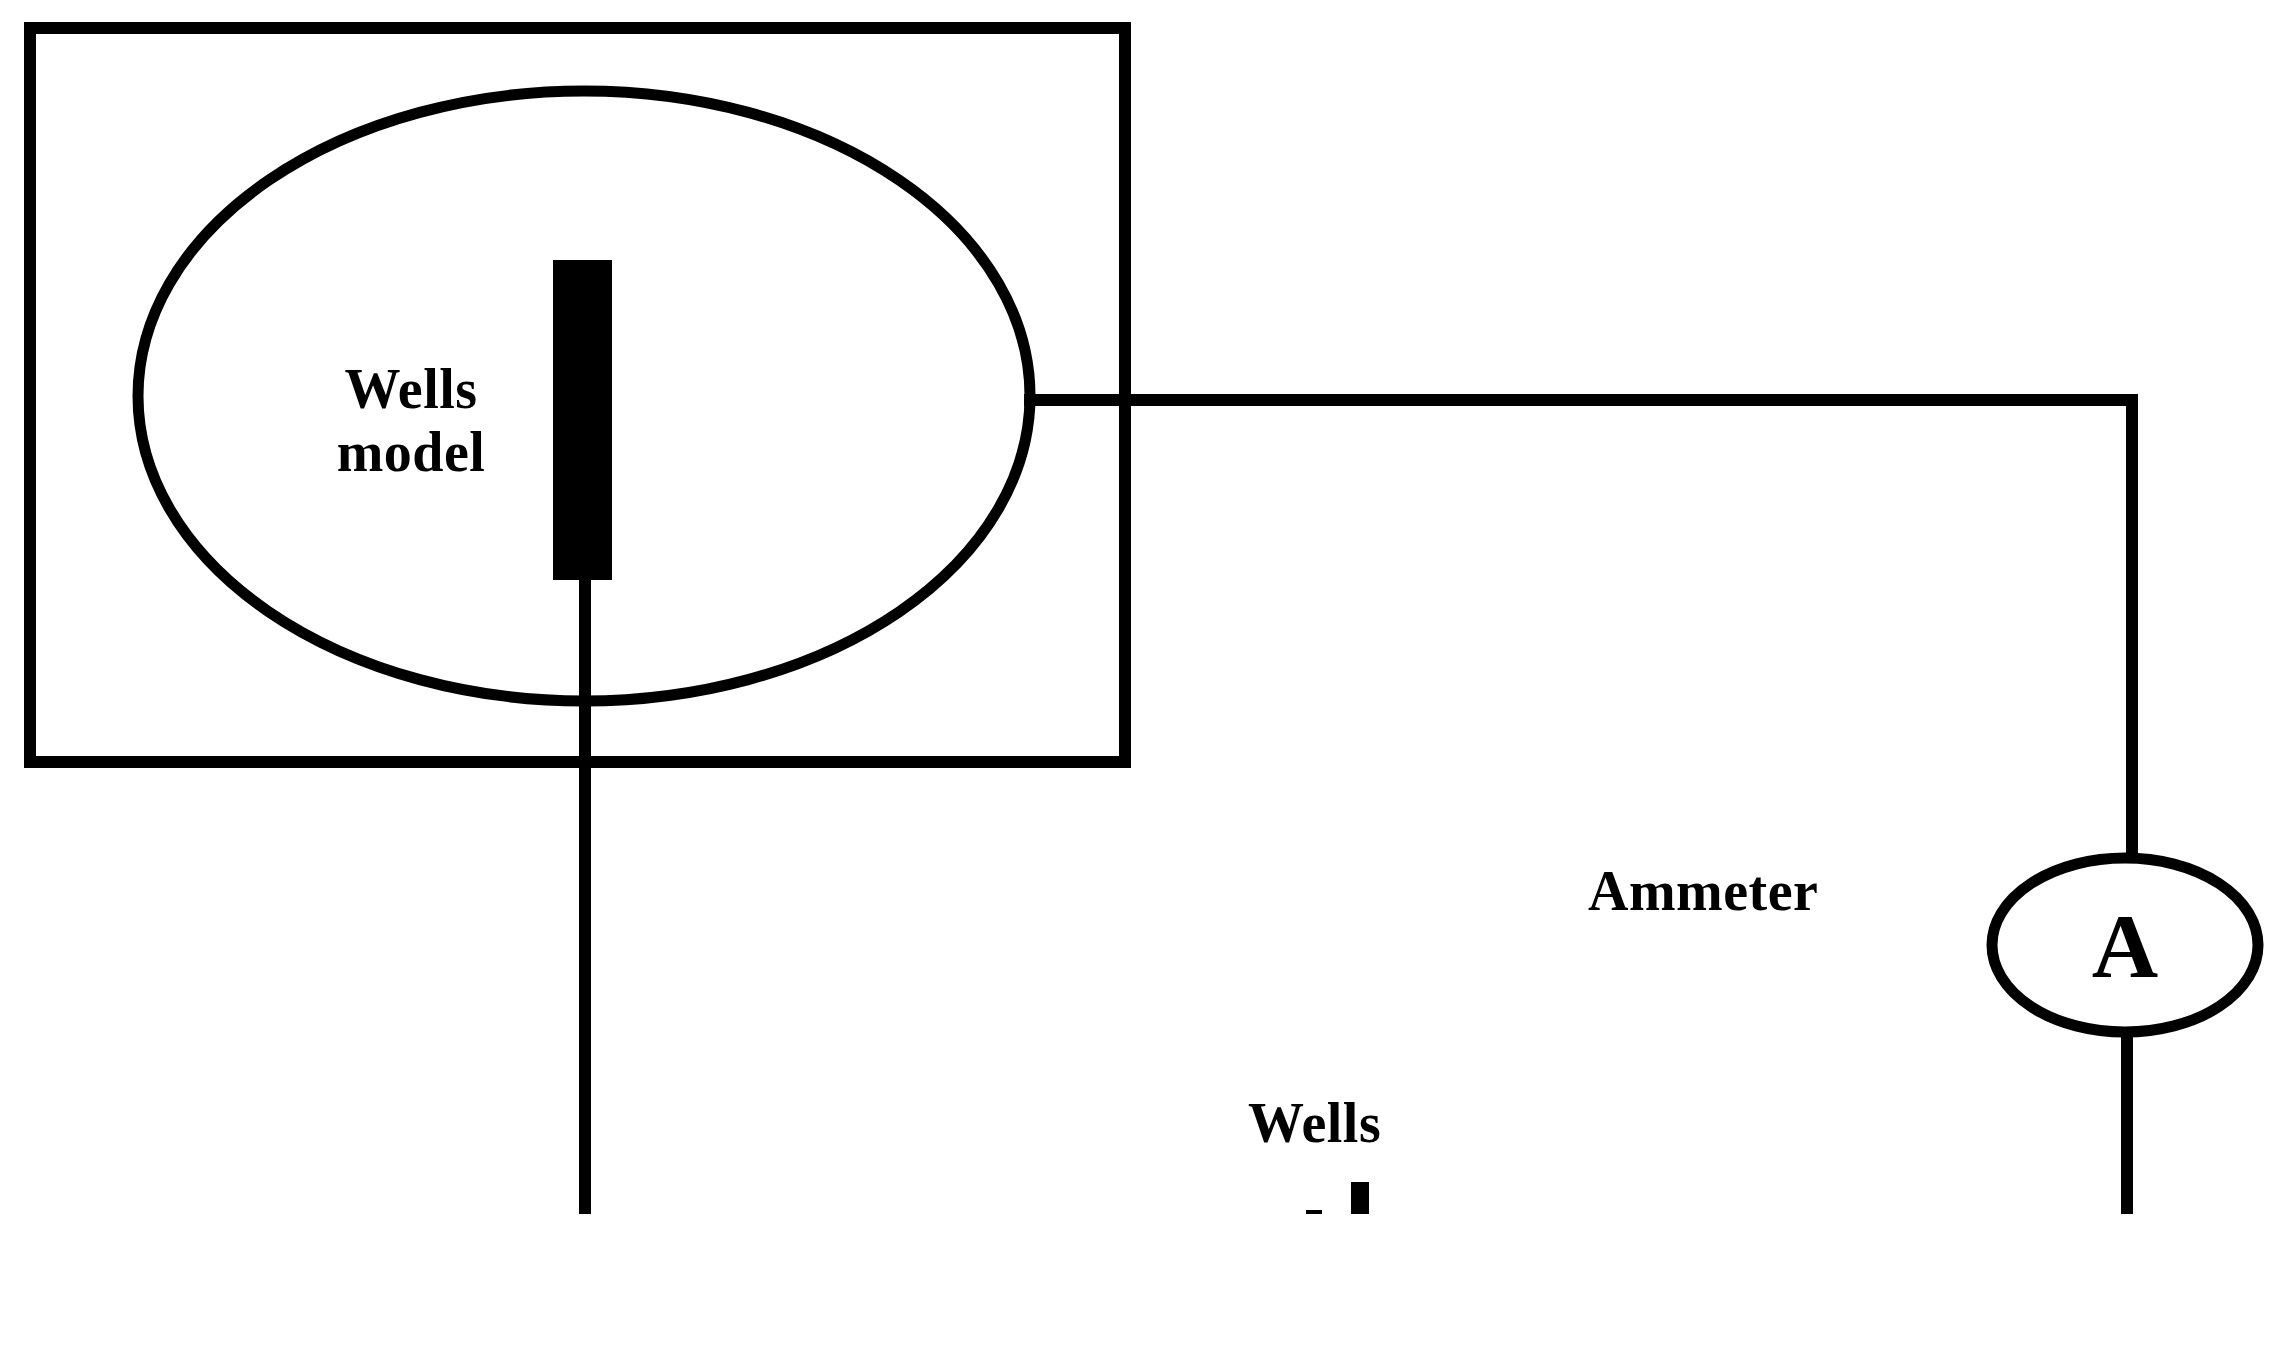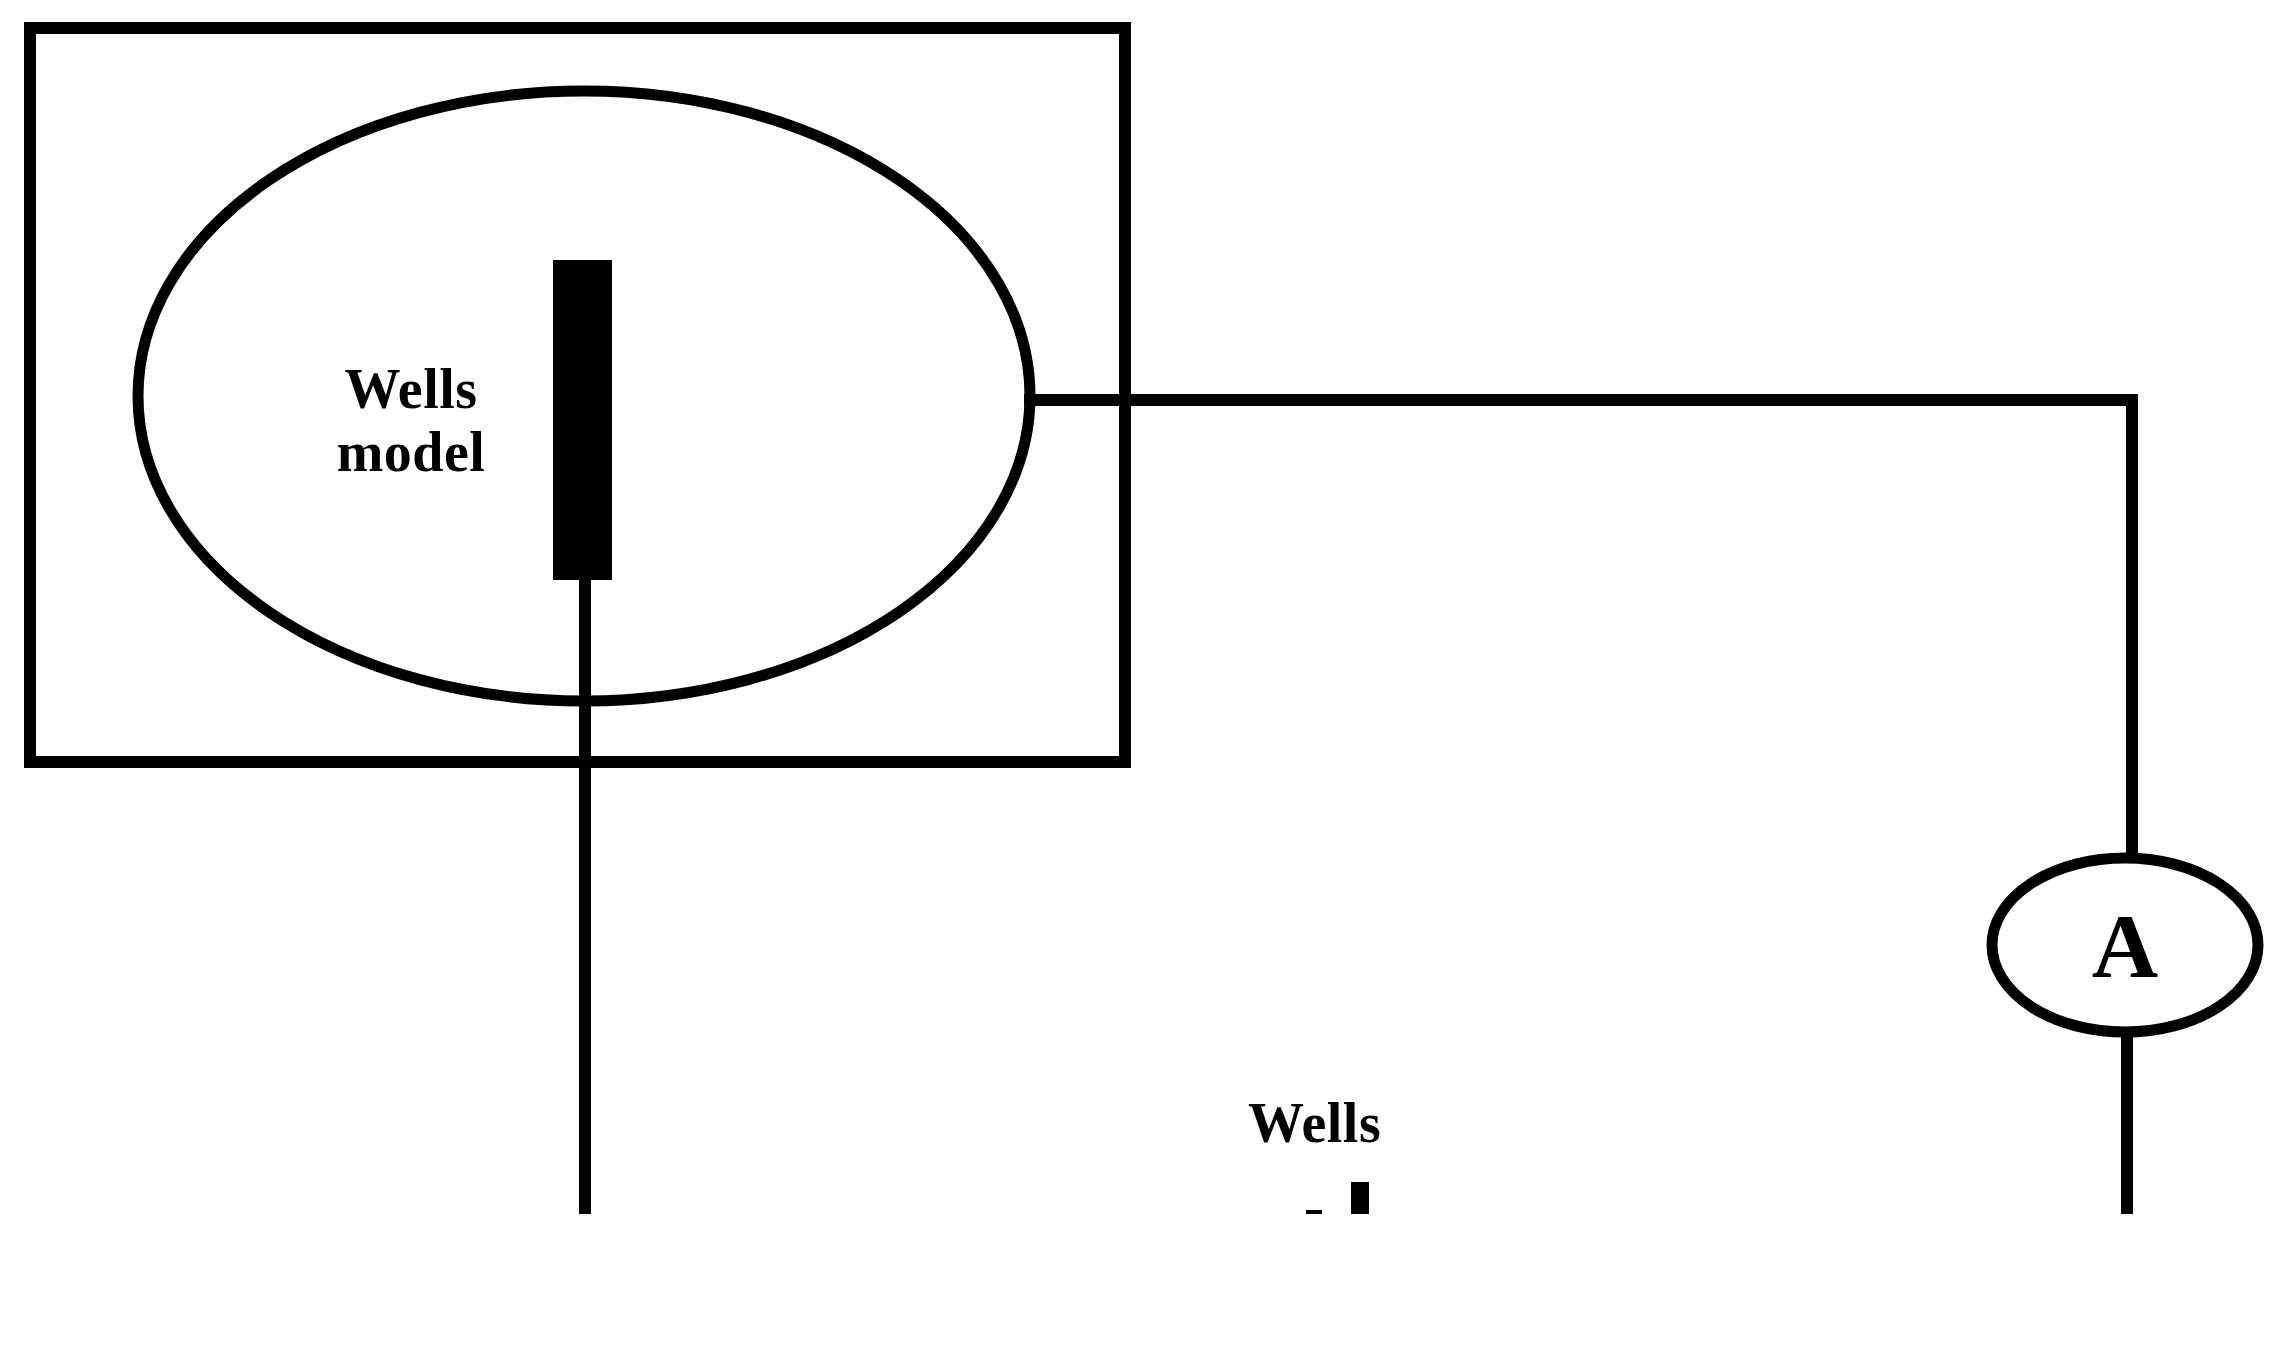--- a/index.html
+++ b/index.html
@@ -98,6 +98,7 @@
   <div class="diag-label" id="wells-model-label">Wells
 model</div>
 
+  <div class="diag-label" id="ammeter-label">Ammeter</div>
 
   <div class="diag-label" id="source-label">Wells</div>
 

